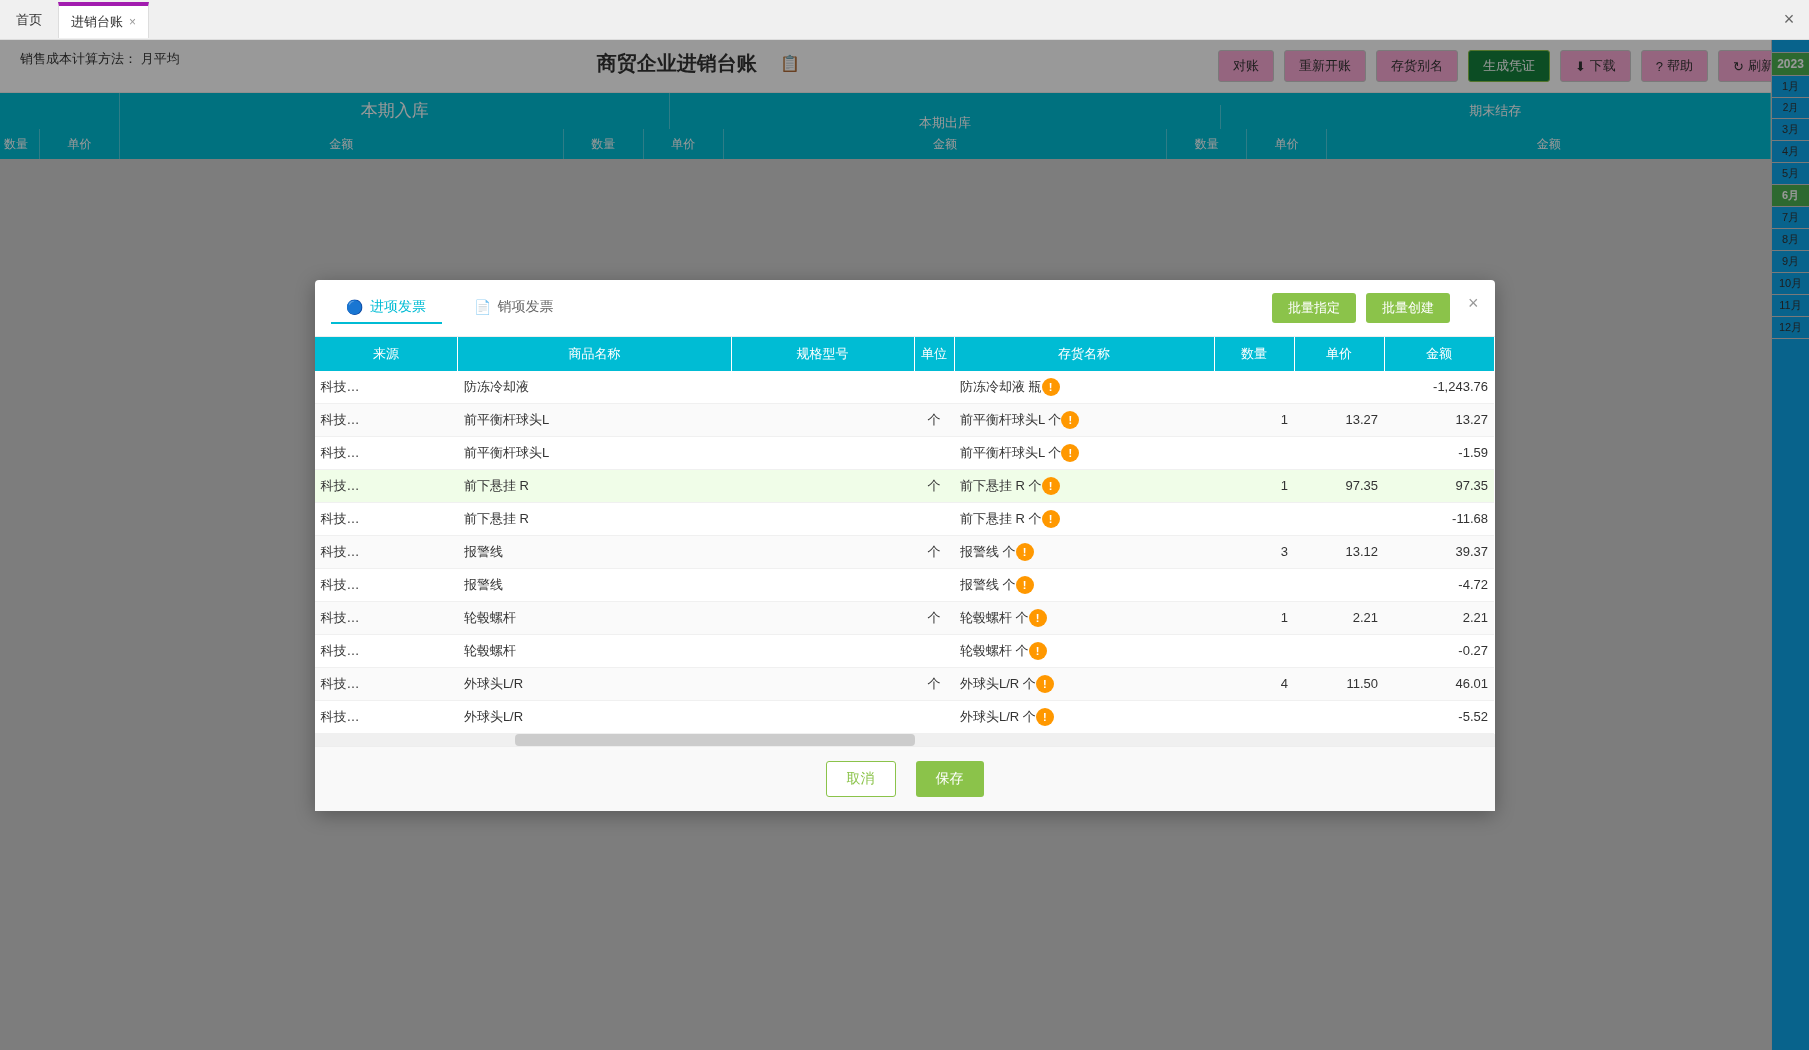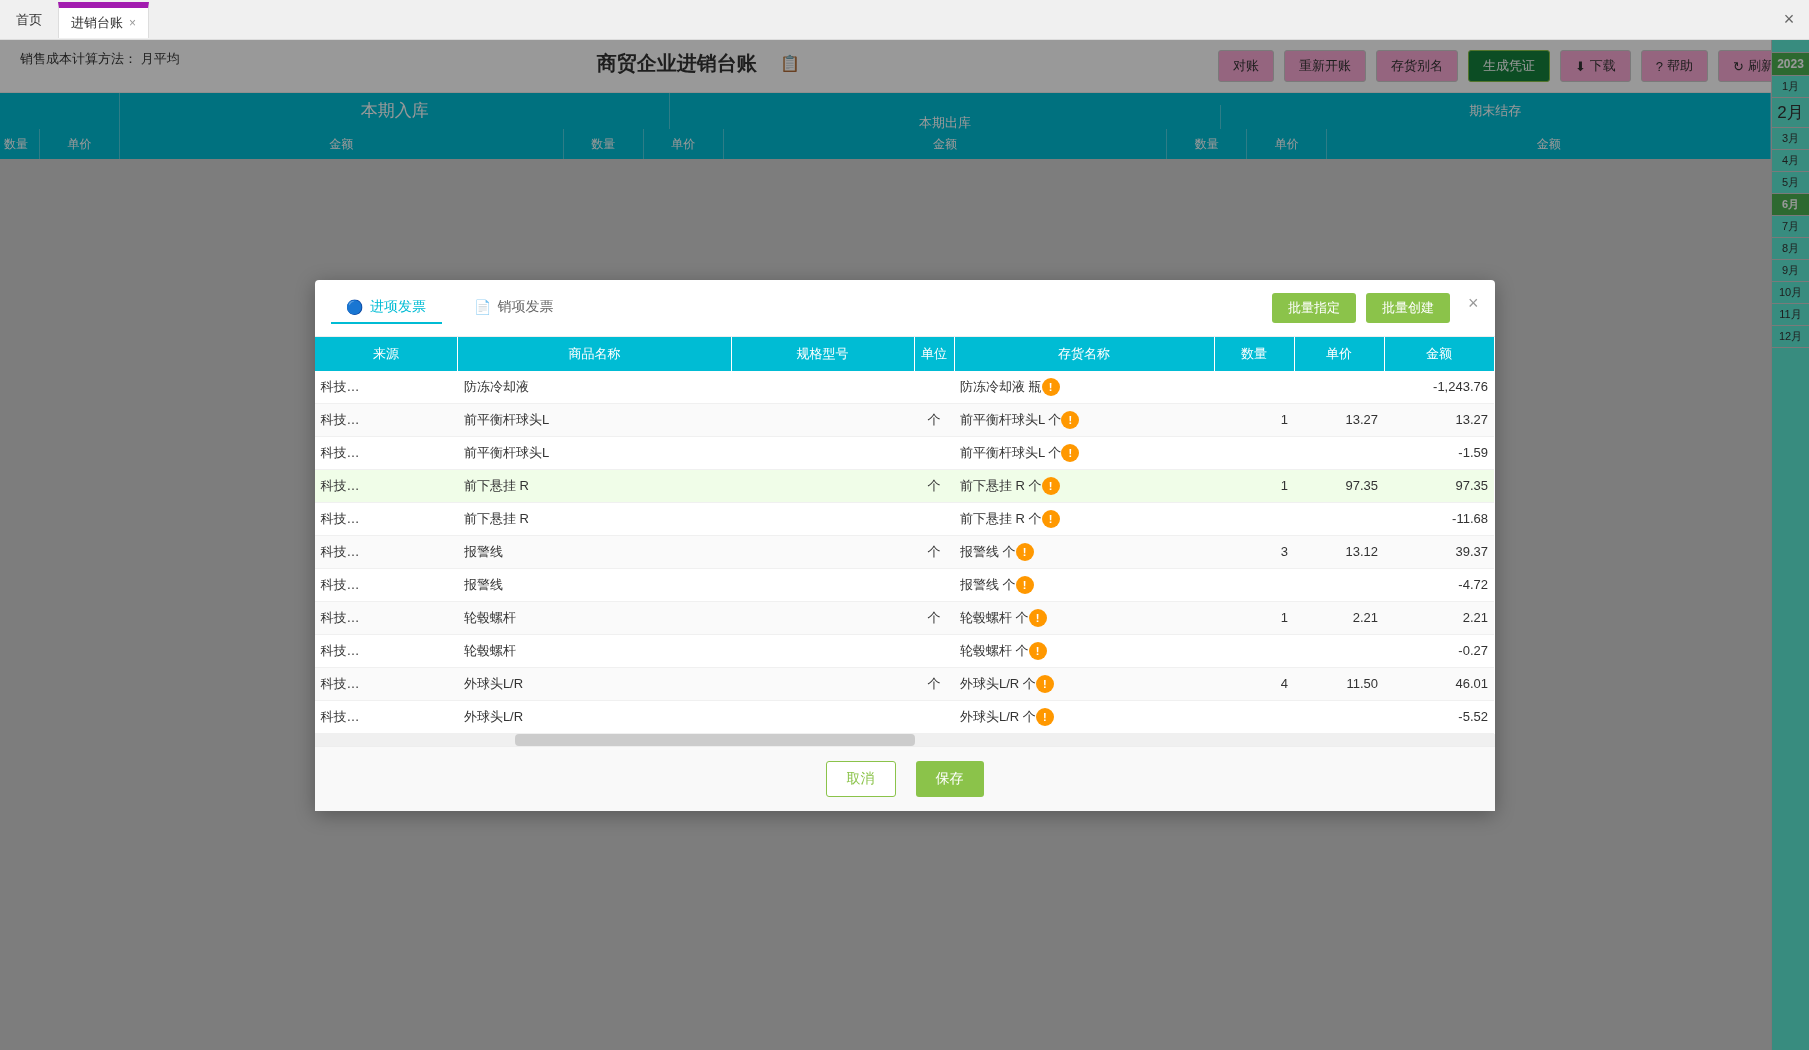--- a/index.html
+++ b/index.html
@@ -8,7 +8,7 @@
     
     .top-bar { display: flex; align-items: center; height: 40px; background: #f0f0f0; border-bottom: 1px solid #ddd; }
     .tab-home { padding: 0 16px; height: 40px; line-height: 40px; color: #333; cursor: pointer; }
-    .tab-active { background: white; border-top: 6px solid #a21caf; border-right: 1px solid #ddd; border-left: 1px solid #ddd; color: #333; display: flex; align-items: center; gap: 6px; padding: 0 12px; height: 36px; }
+    .tab-active { background: white; border-top: 4px solid #a21caf; border-right: 1px solid #ddd; border-left: 1px solid #ddd; color: #333; display: flex; align-items: center; gap: 6px; padding: 0 12px; height: 36px; }
     .tab-close { color: #999; cursor: pointer; font-size: 12px; }
     .top-close-btn { margin-left: auto; width: 40px; height: 40px; display: flex; align-items: center; justify-content: center; cursor: pointer; font-size: 18px; color: #666; }
 

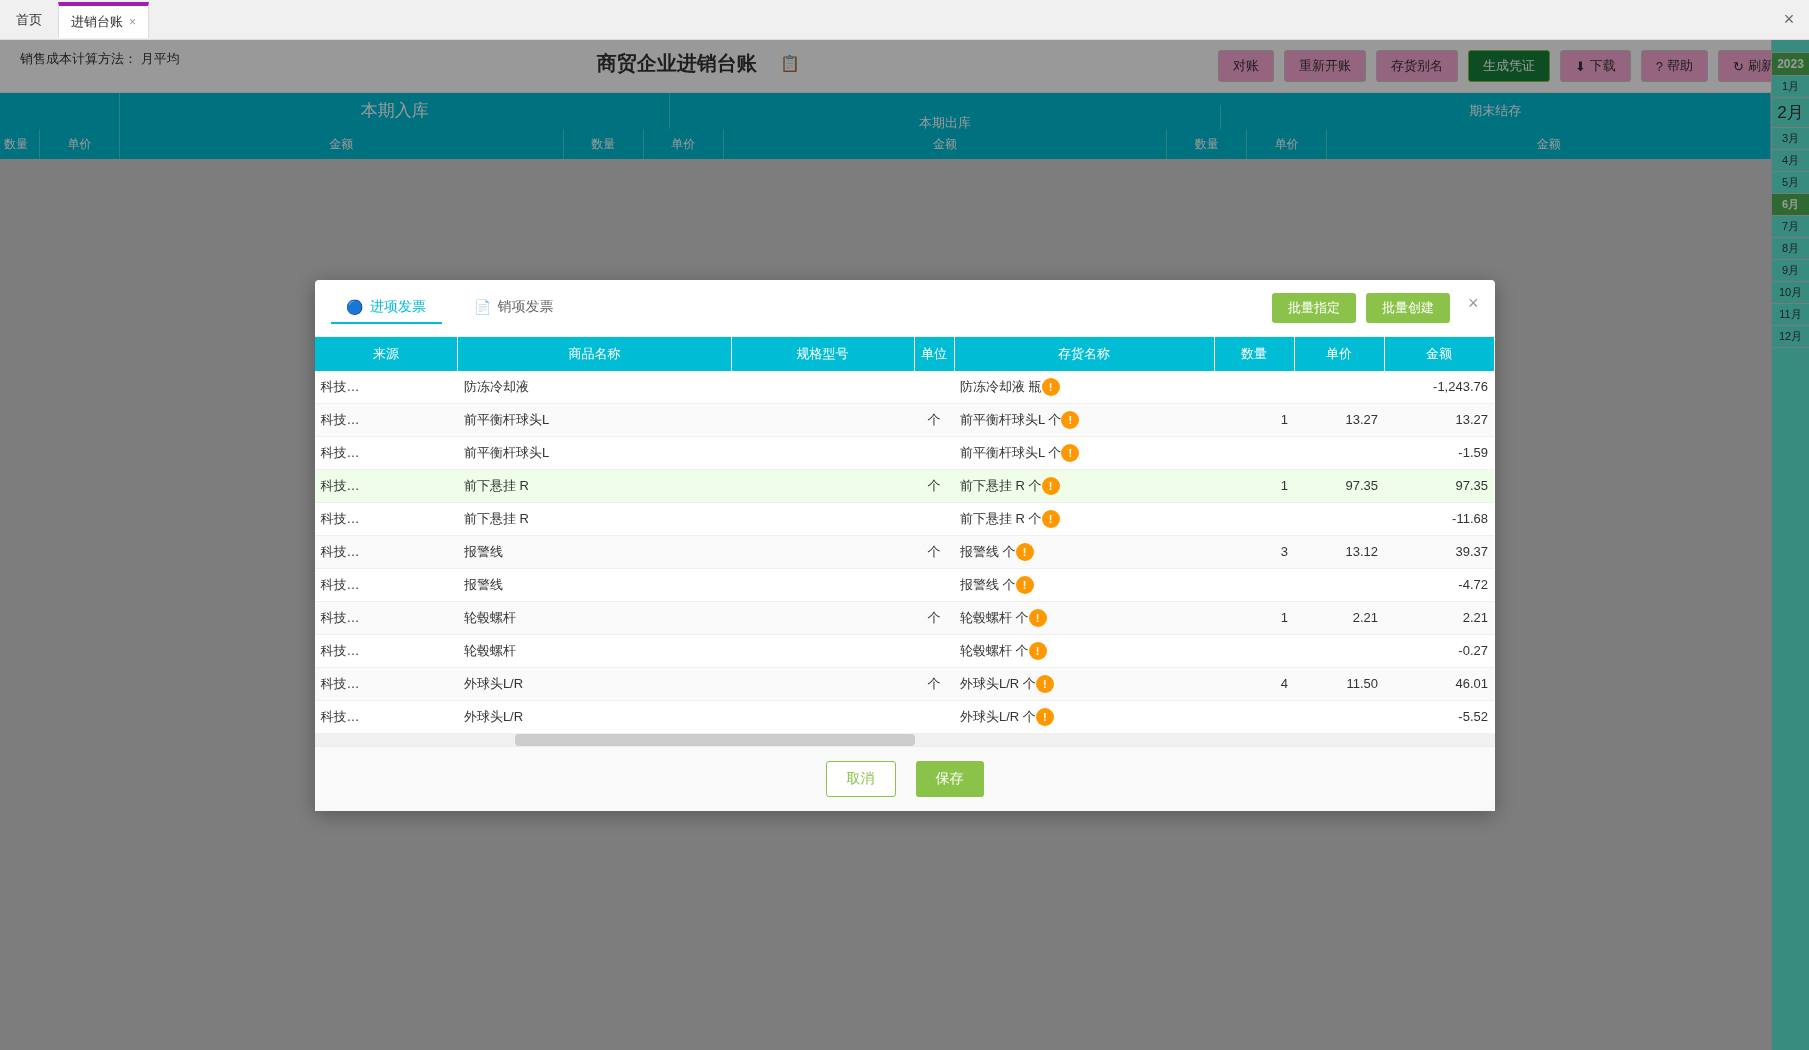--- a/index.html
+++ b/index.html
@@ -284,7 +284,7 @@
     </div>
   </div>
 
-  <div style="position:absolute; right:0; top:0; width:38px; background:#5eead4; height:100%; display:flex; flex-direction:column; align-items:center; border-left:1px solid #ccc; z-index:50;">
+  <div style="position:absolute; right:0; top:0; width:38px; background:#0ea5e9; height:100%; display:flex; flex-direction:column; align-items:center; border-left:1px solid #ccc; z-index:50;">
     <div style="font-size:11px; color:#555; padding:6px 2px; writing-mode:vertical-lr; text-align:center; border-bottom: 1px solid #ccc; width:100%;">月份</div>
     <div style="width:100%; text-align:center; padding:4px 2px; font-size:12px; border-bottom:1px solid #ccc; cursor:pointer; background:#4caf50; color:white; font-weight:bold;">2023</div>
     <div id="months-container" style="width:100%;">

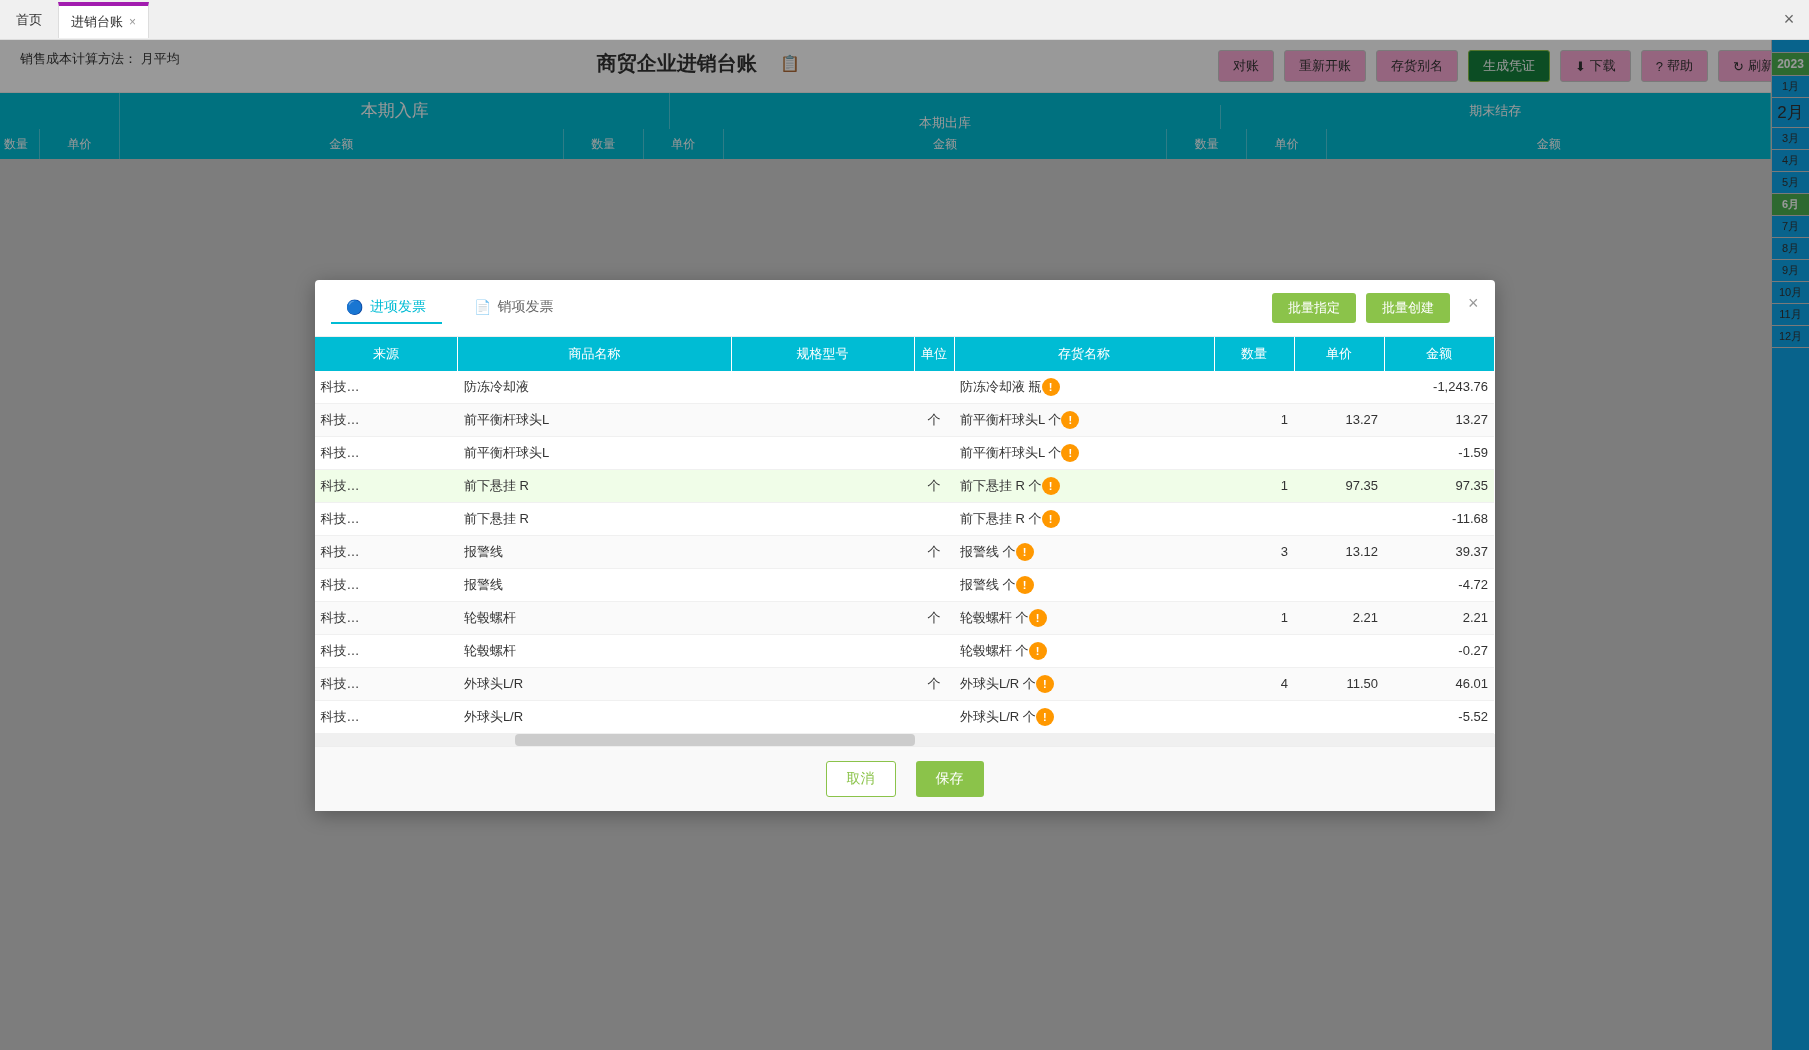--- a/index.html
+++ b/index.html
@@ -289,7 +289,7 @@
     <div style="width:100%; text-align:center; padding:4px 2px; font-size:12px; border-bottom:1px solid #ccc; cursor:pointer; background:#4caf50; color:white; font-weight:bold;">2023</div>
     <div id="months-container" style="width:100%;">
         <div style="width: 100%; text-align: center; padding: 3px 2px; font-size: 11px; cursor: pointer; border-bottom: 1px solid rgb(204, 204, 204); color: rgb(51, 51, 51);">1月</div>
-        <div style="width: 100%; text-align: center; padding: 3px 2px; font-size: 17px; cursor: pointer; border-bottom: 1px solid rgb(204, 204, 204); color: rgb(51, 51, 51);">2月</div>
+        <div style="width: 100%; text-align: center; padding: 3px 2px; font-size: 10px; cursor: pointer; border-bottom: 1px solid rgb(204, 204, 204); color: rgb(51, 51, 51);">2月</div>
         <div style="width: 100%; text-align: center; padding: 3px 2px; font-size: 11px; cursor: pointer; border-bottom: 1px solid rgb(204, 204, 204); color: rgb(51, 51, 51);">3月</div>
         <div style="width: 100%; text-align: center; padding: 3px 2px; font-size: 11px; cursor: pointer; border-bottom: 1px solid rgb(204, 204, 204); color: rgb(51, 51, 51);">4月</div>
         <div style="width: 100%; text-align: center; padding: 3px 2px; font-size: 11px; cursor: pointer; border-bottom: 1px solid rgb(204, 204, 204); color: rgb(51, 51, 51);">5月</div>

